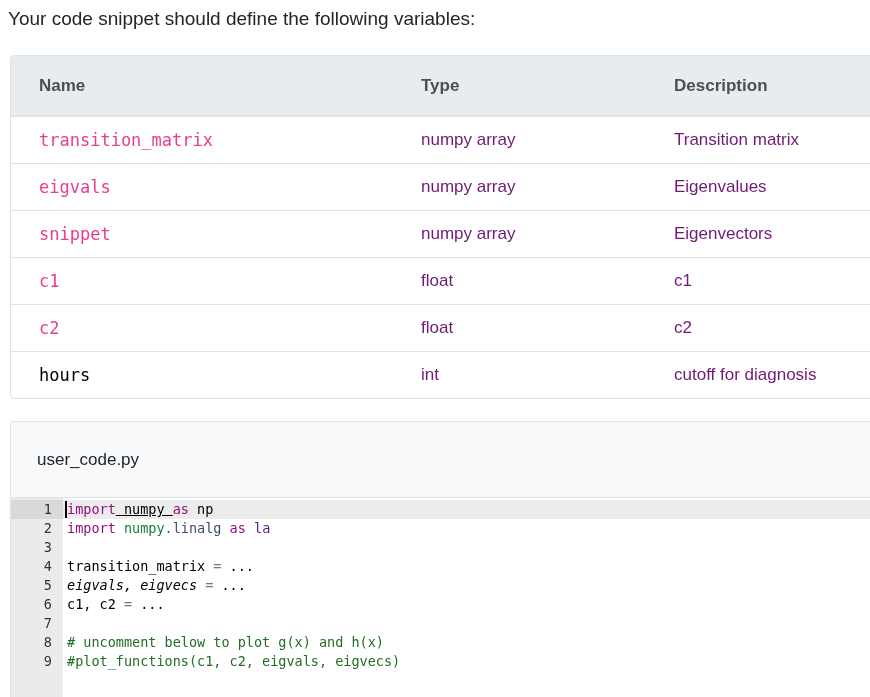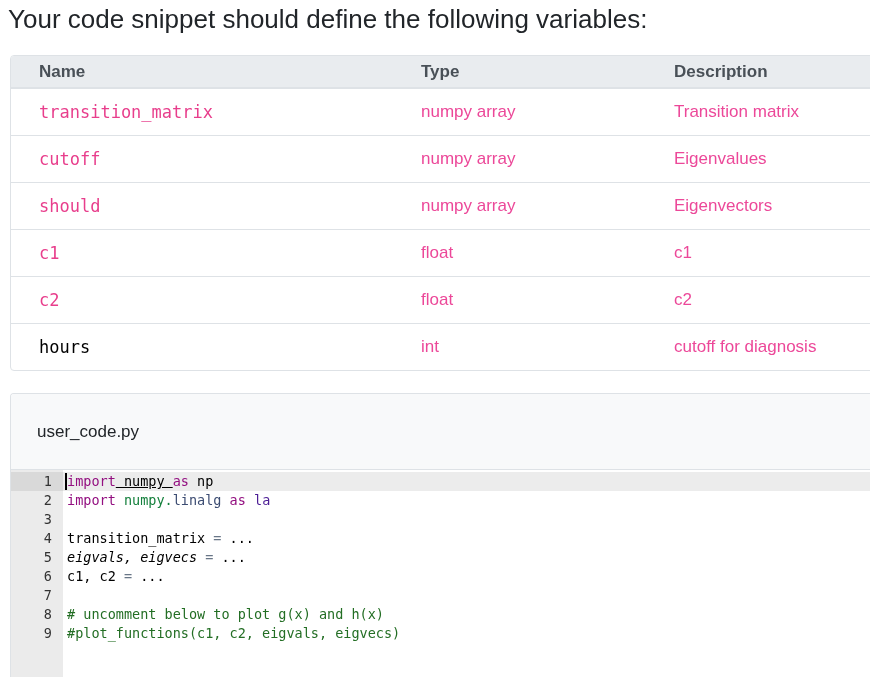--- a/index.html
+++ b/index.html
@@ -12,7 +12,7 @@
   }
   .page-heading {
     margin: 5px 0 0 8px;
-    font-size: 26px;
+    font-size: 19px;
     line-height: 28px;
     font-weight: 400;
     color: #212529;

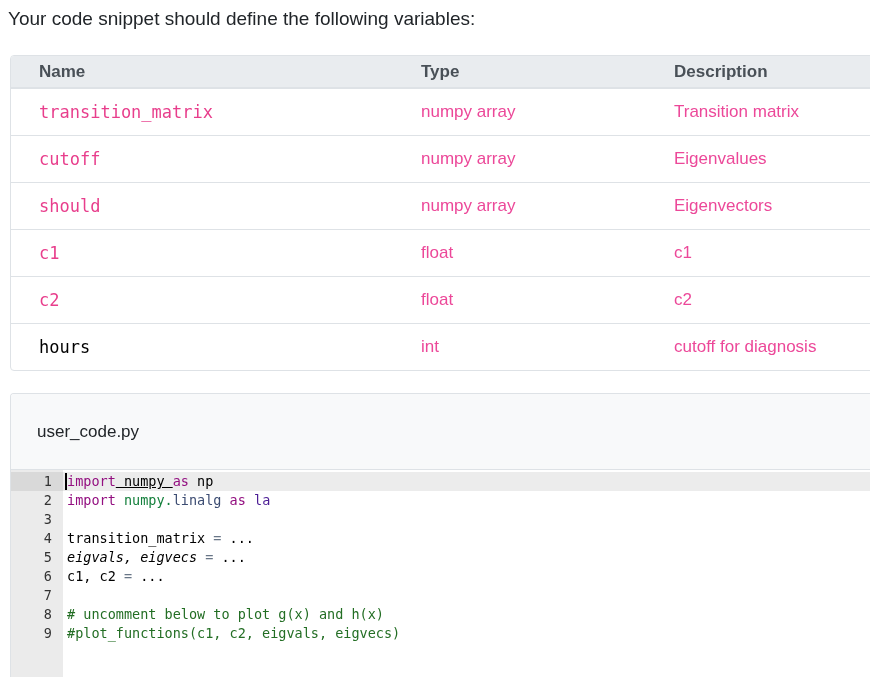--- a/index.html
+++ b/index.html
@@ -39,7 +39,7 @@
     font-size: 17px;
     font-weight: 700;
     text-align: left;
-    height: 32px;
+    height: 60px;
     border-bottom: 2px solid #dee2e6;
     padding: 0;
   }

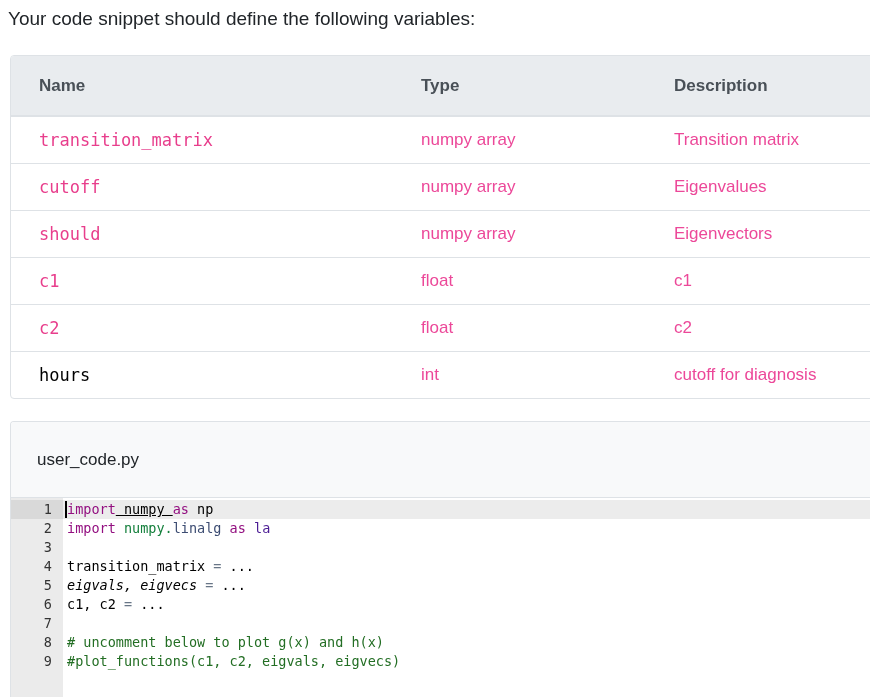--- a/index.html
+++ b/index.html
@@ -48,7 +48,7 @@
     border-top: 1px solid #dee2e6;
     padding: 0;
     font-size: 17px;
-    color: #ec4899;
+    color: #701a75;
     vertical-align: middle;
   }
   table.vars tbody tr:first-child td { border-top: none; }

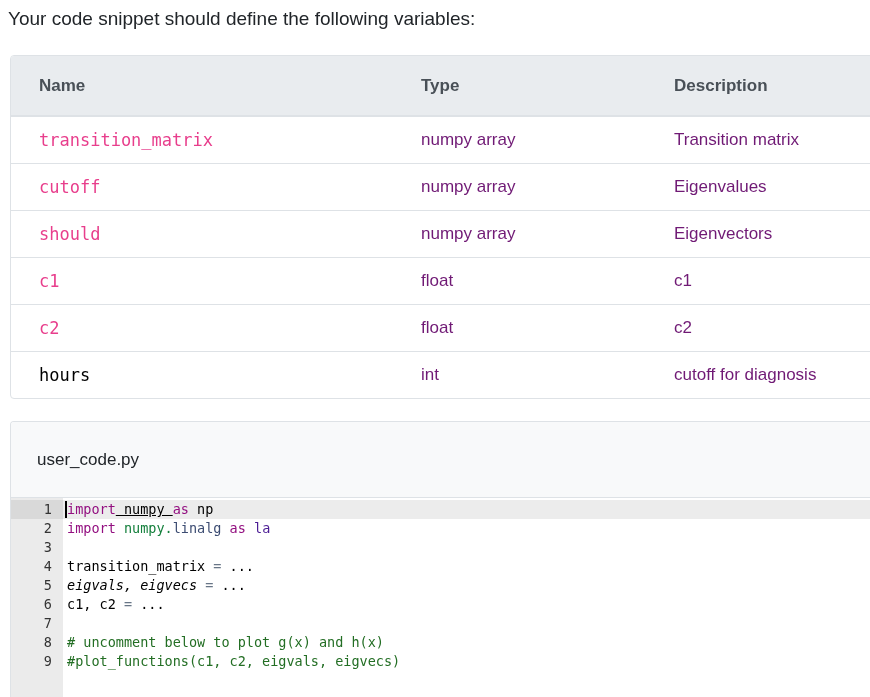--- a/index.html
+++ b/index.html
@@ -142,7 +142,7 @@
           <td class="cell-desc">Transition matrix</td>
         </tr>
         <tr>
-          <td class="cell-name pad-first" style="color: rgb(232, 62, 140);">cutoff</td>
+          <td class="cell-name pad-first" style="color: rgb(232, 62, 140);">eigvals</td>
           <td class="cell-type">numpy array</td>
           <td class="cell-desc">Eigenvalues</td>
         </tr>

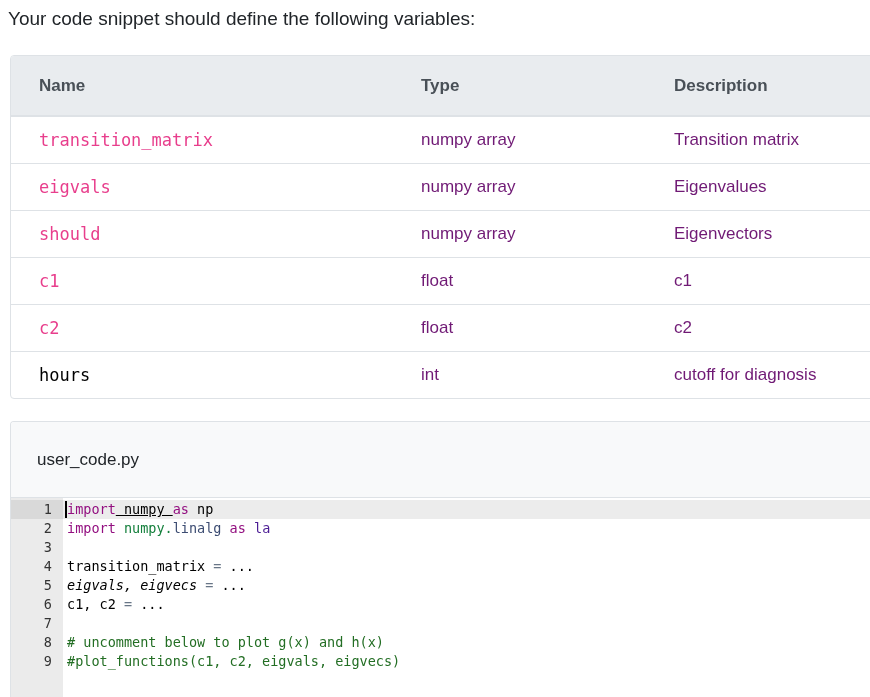--- a/index.html
+++ b/index.html
@@ -147,7 +147,7 @@
           <td class="cell-desc">Eigenvalues</td>
         </tr>
         <tr>
-          <td class="cell-name pad-first" style="color: rgb(232, 62, 140);">should</td>
+          <td class="cell-name pad-first" style="color: rgb(232, 62, 140);">snippet</td>
           <td class="cell-type">numpy array</td>
           <td class="cell-desc">Eigenvectors</td>
         </tr>

